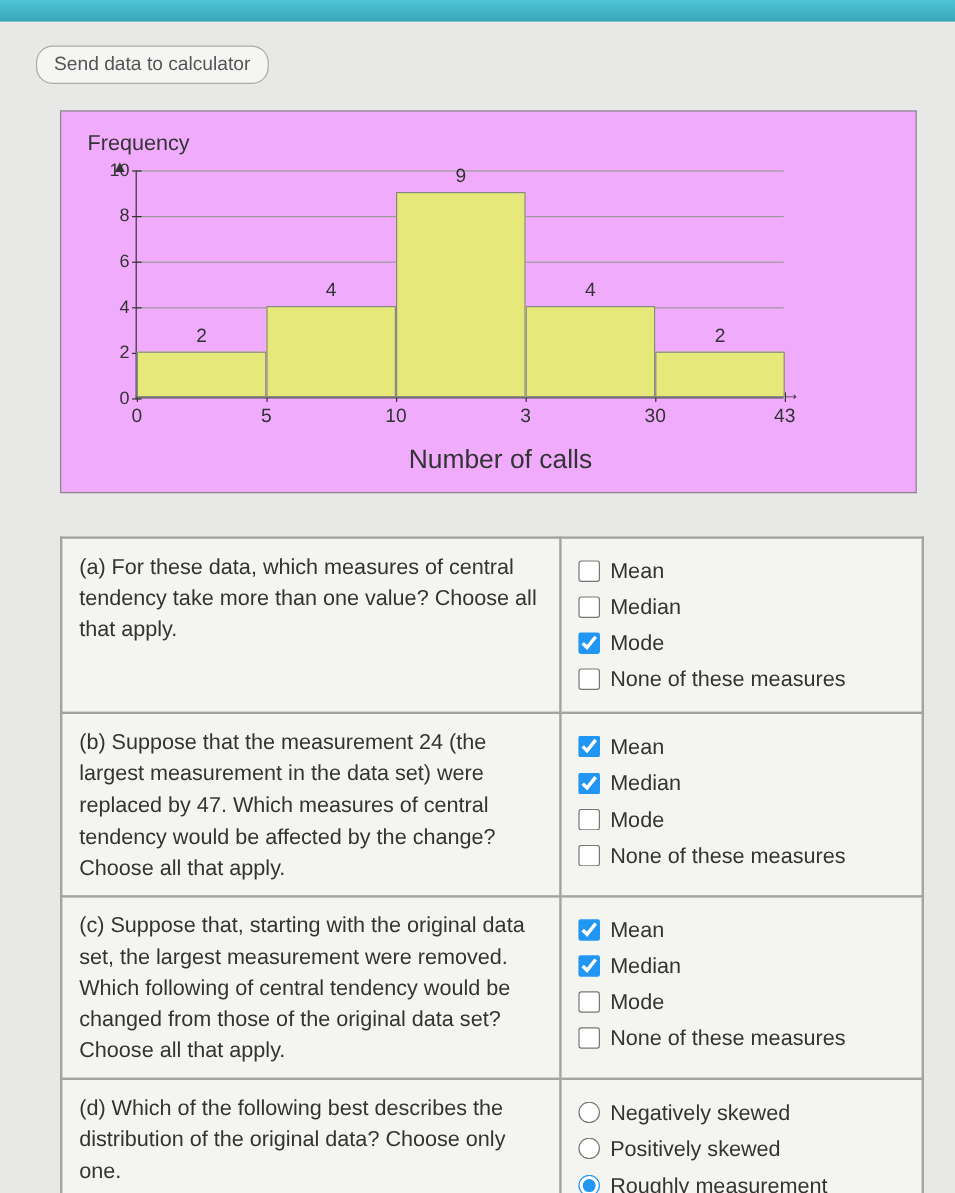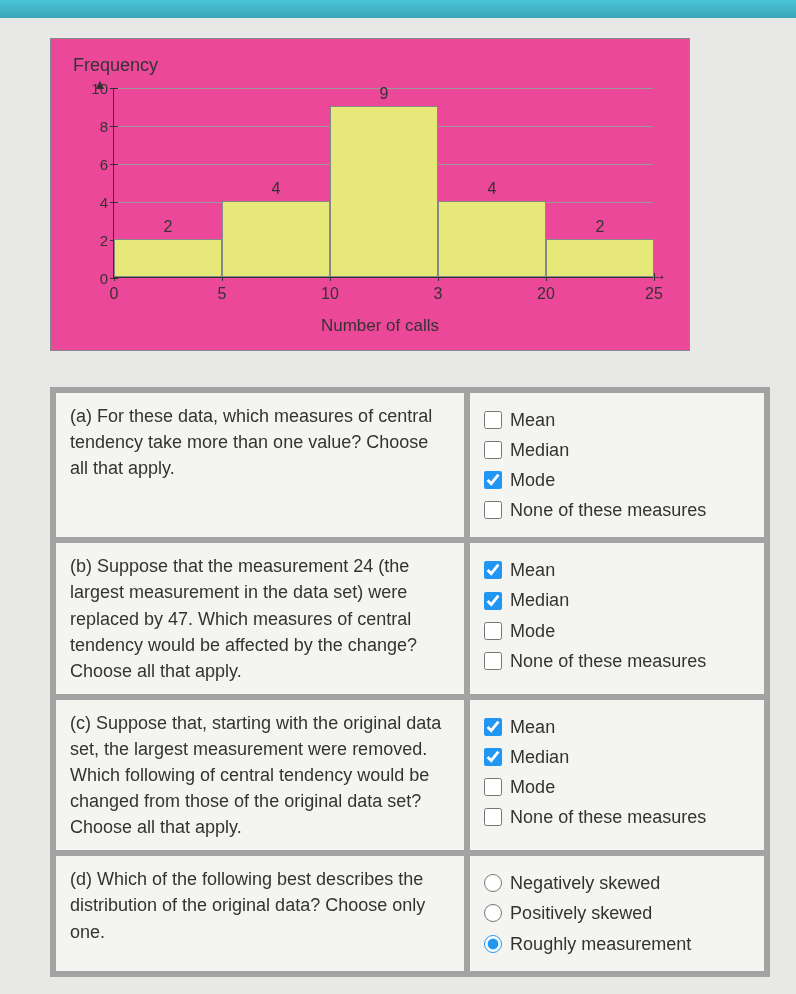--- a/index.html
+++ b/index.html
@@ -161,6 +161,7 @@
 
 <div class="content">
 
+  <button class="send-btn">Send data to calculator</button>
 
   <div class="chart-box">
     <div class="y-label">Frequency</div>

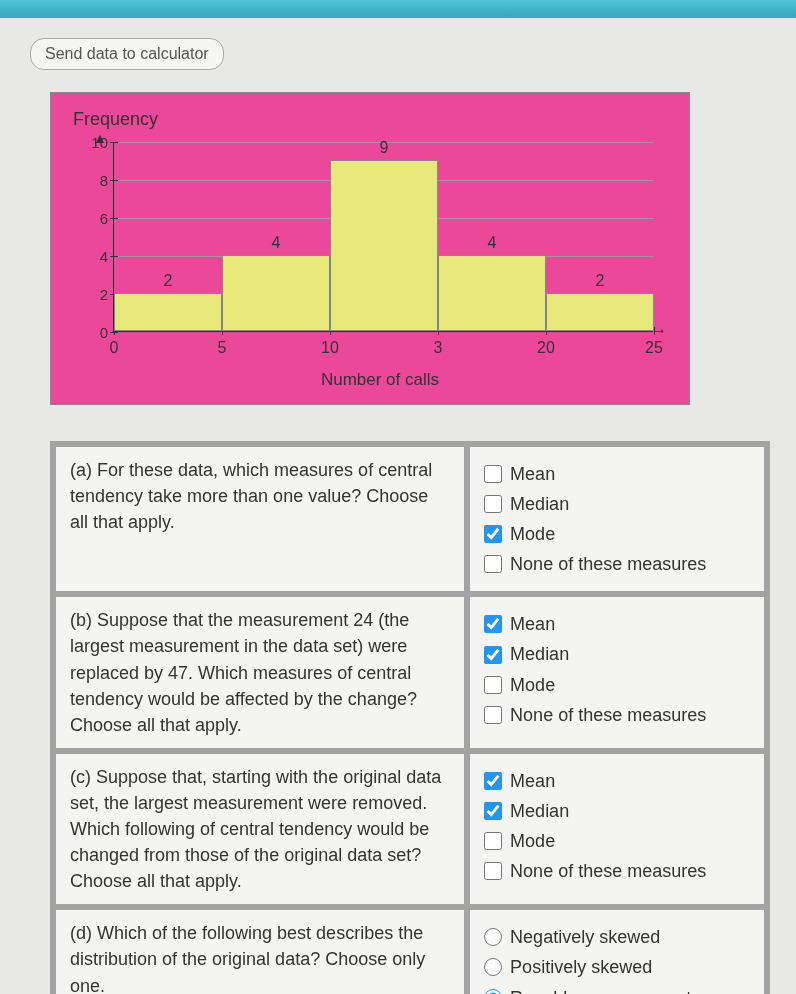--- a/index.html
+++ b/index.html
@@ -31,10 +31,10 @@
   }
   .chart-box {
     border: 1px solid #888;
-    background: #ec4899;
+    background: #f0abfc;
     padding: 16px 32px 14px 22px;
     margin-left: 20px;
-    width: 640px;
+    width: 714px;
   }
   .y-label {
     font-size: 18px;

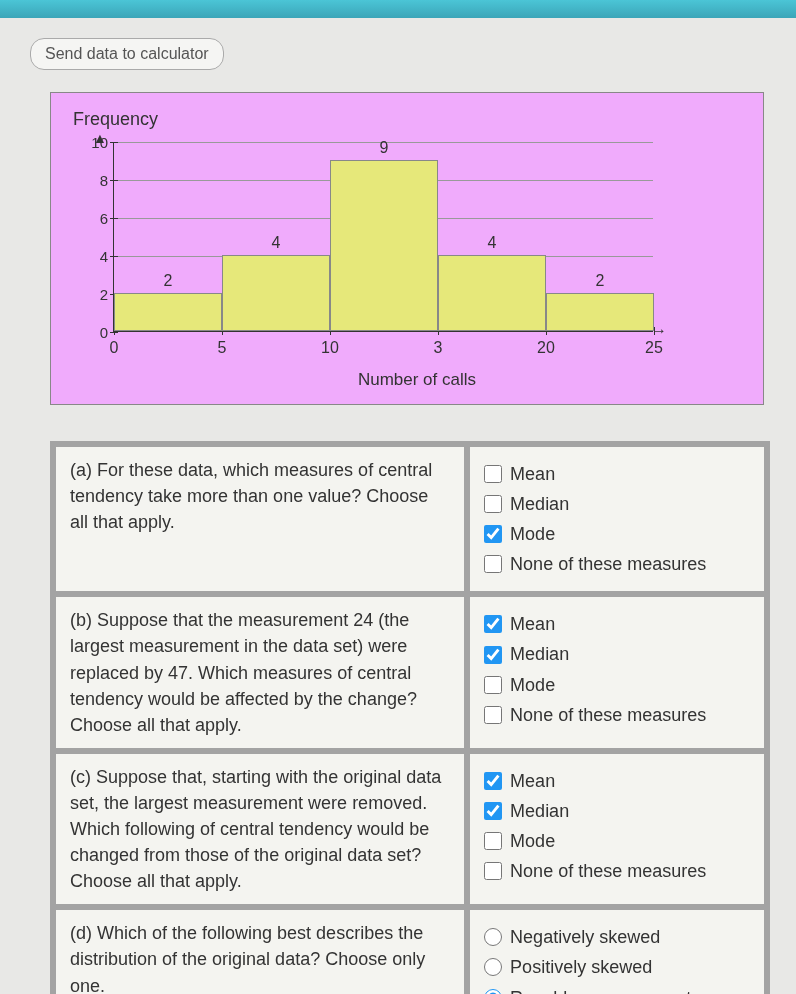--- a/index.html
+++ b/index.html
@@ -194,7 +194,7 @@
           <div class="x-tick-mark" style="left: 324px;"></div>
           <div class="x-tick" style="left: 324px;">3</div>
           <div class="x-tick-mark" style="left: 432px;"></div>
-          <div class="x-tick" style="left: 432px;">20</div>
+          <div class="x-tick" style="left: 432px;">30</div>
           <div class="x-tick-mark" style="left: 540px;"></div>
           <div class="x-tick" style="left: 540px;">25</div>
           <div class="bar" style="left: 0px; width: 108px; height: 38px;">

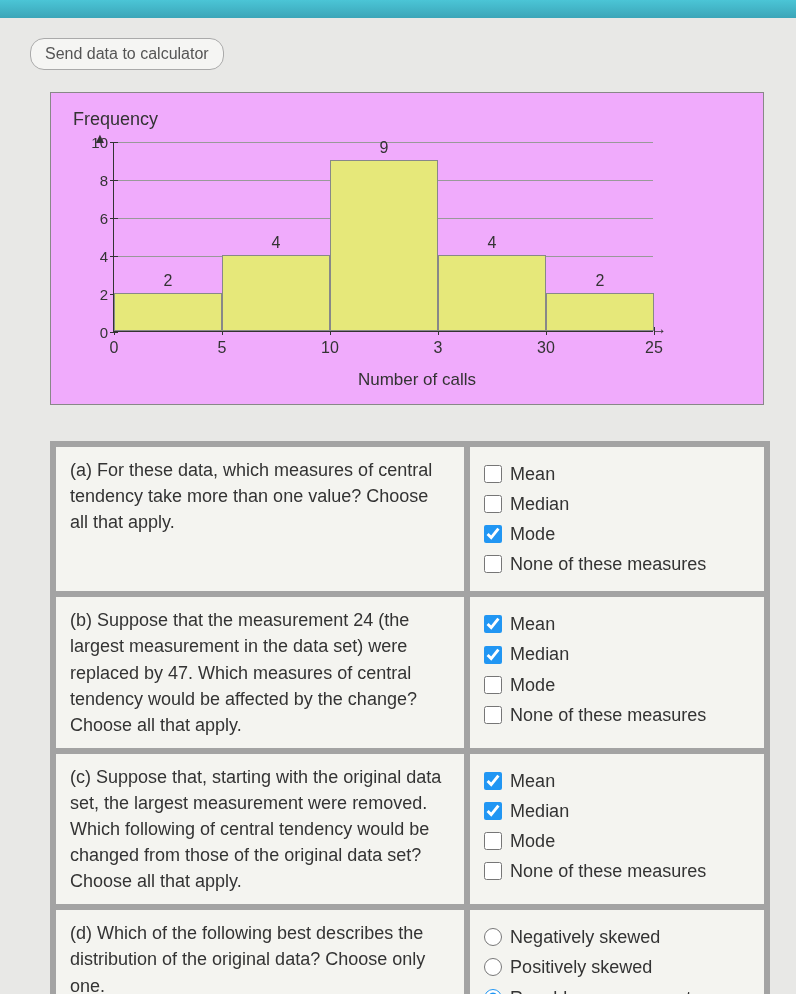--- a/index.html
+++ b/index.html
@@ -196,7 +196,7 @@
           <div class="x-tick-mark" style="left: 432px;"></div>
           <div class="x-tick" style="left: 432px;">30</div>
           <div class="x-tick-mark" style="left: 540px;"></div>
-          <div class="x-tick" style="left: 540px;">25</div>
+          <div class="x-tick" style="left: 540px;">43</div>
           <div class="bar" style="left: 0px; width: 108px; height: 38px;">
             <div class="bar-label">2</div>
           </div>

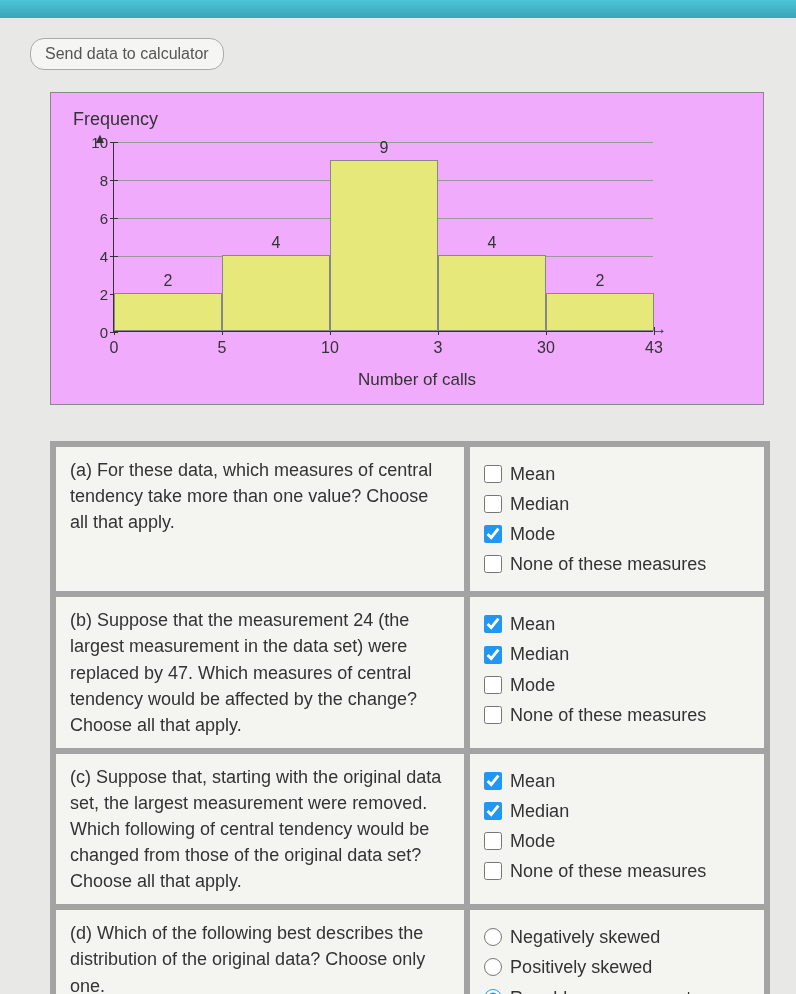--- a/index.html
+++ b/index.html
@@ -117,7 +117,7 @@
   }
   .x-label {
     text-align: center;
-    font-size: 17px;
+    font-size: 22px;
     color: #333;
     margin-top: 8px;
     margin-left: 30px;

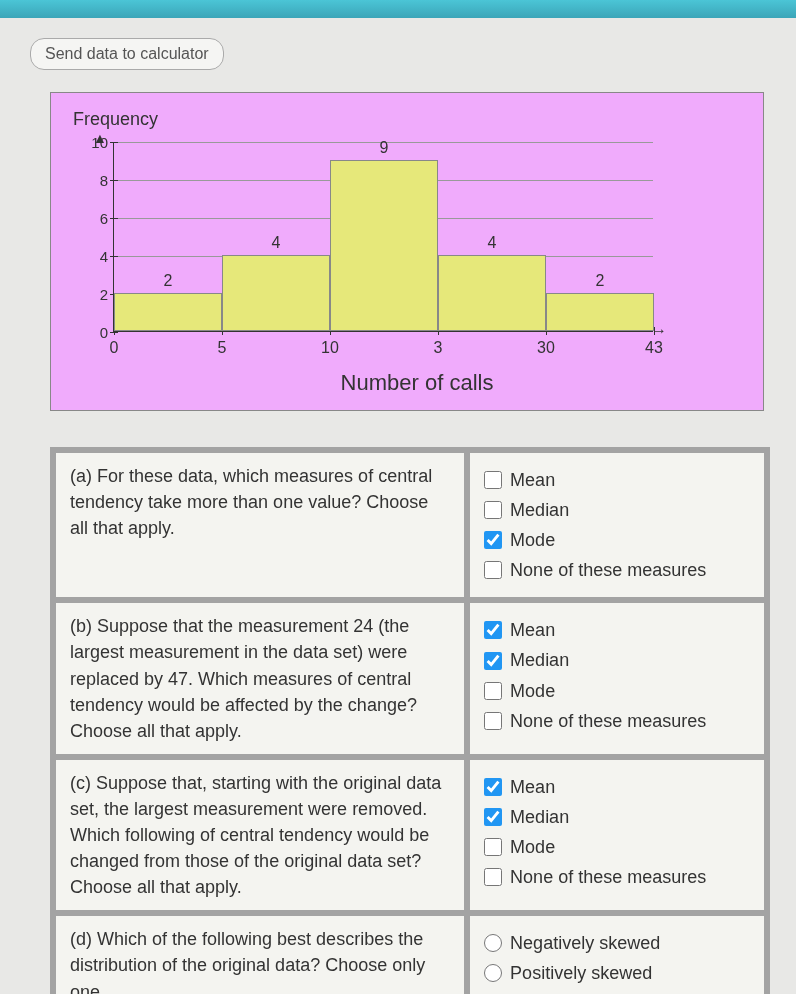--- a/index.html
+++ b/index.html
@@ -131,7 +131,7 @@
     background: #f4f4f0;
   }
   .q-table td {
-    border: 6px solid #a3a3a3;
+    border: 2px solid #a3a3a3;
     padding: 10px 14px;
     font-size: 18px;
     color: #333;

